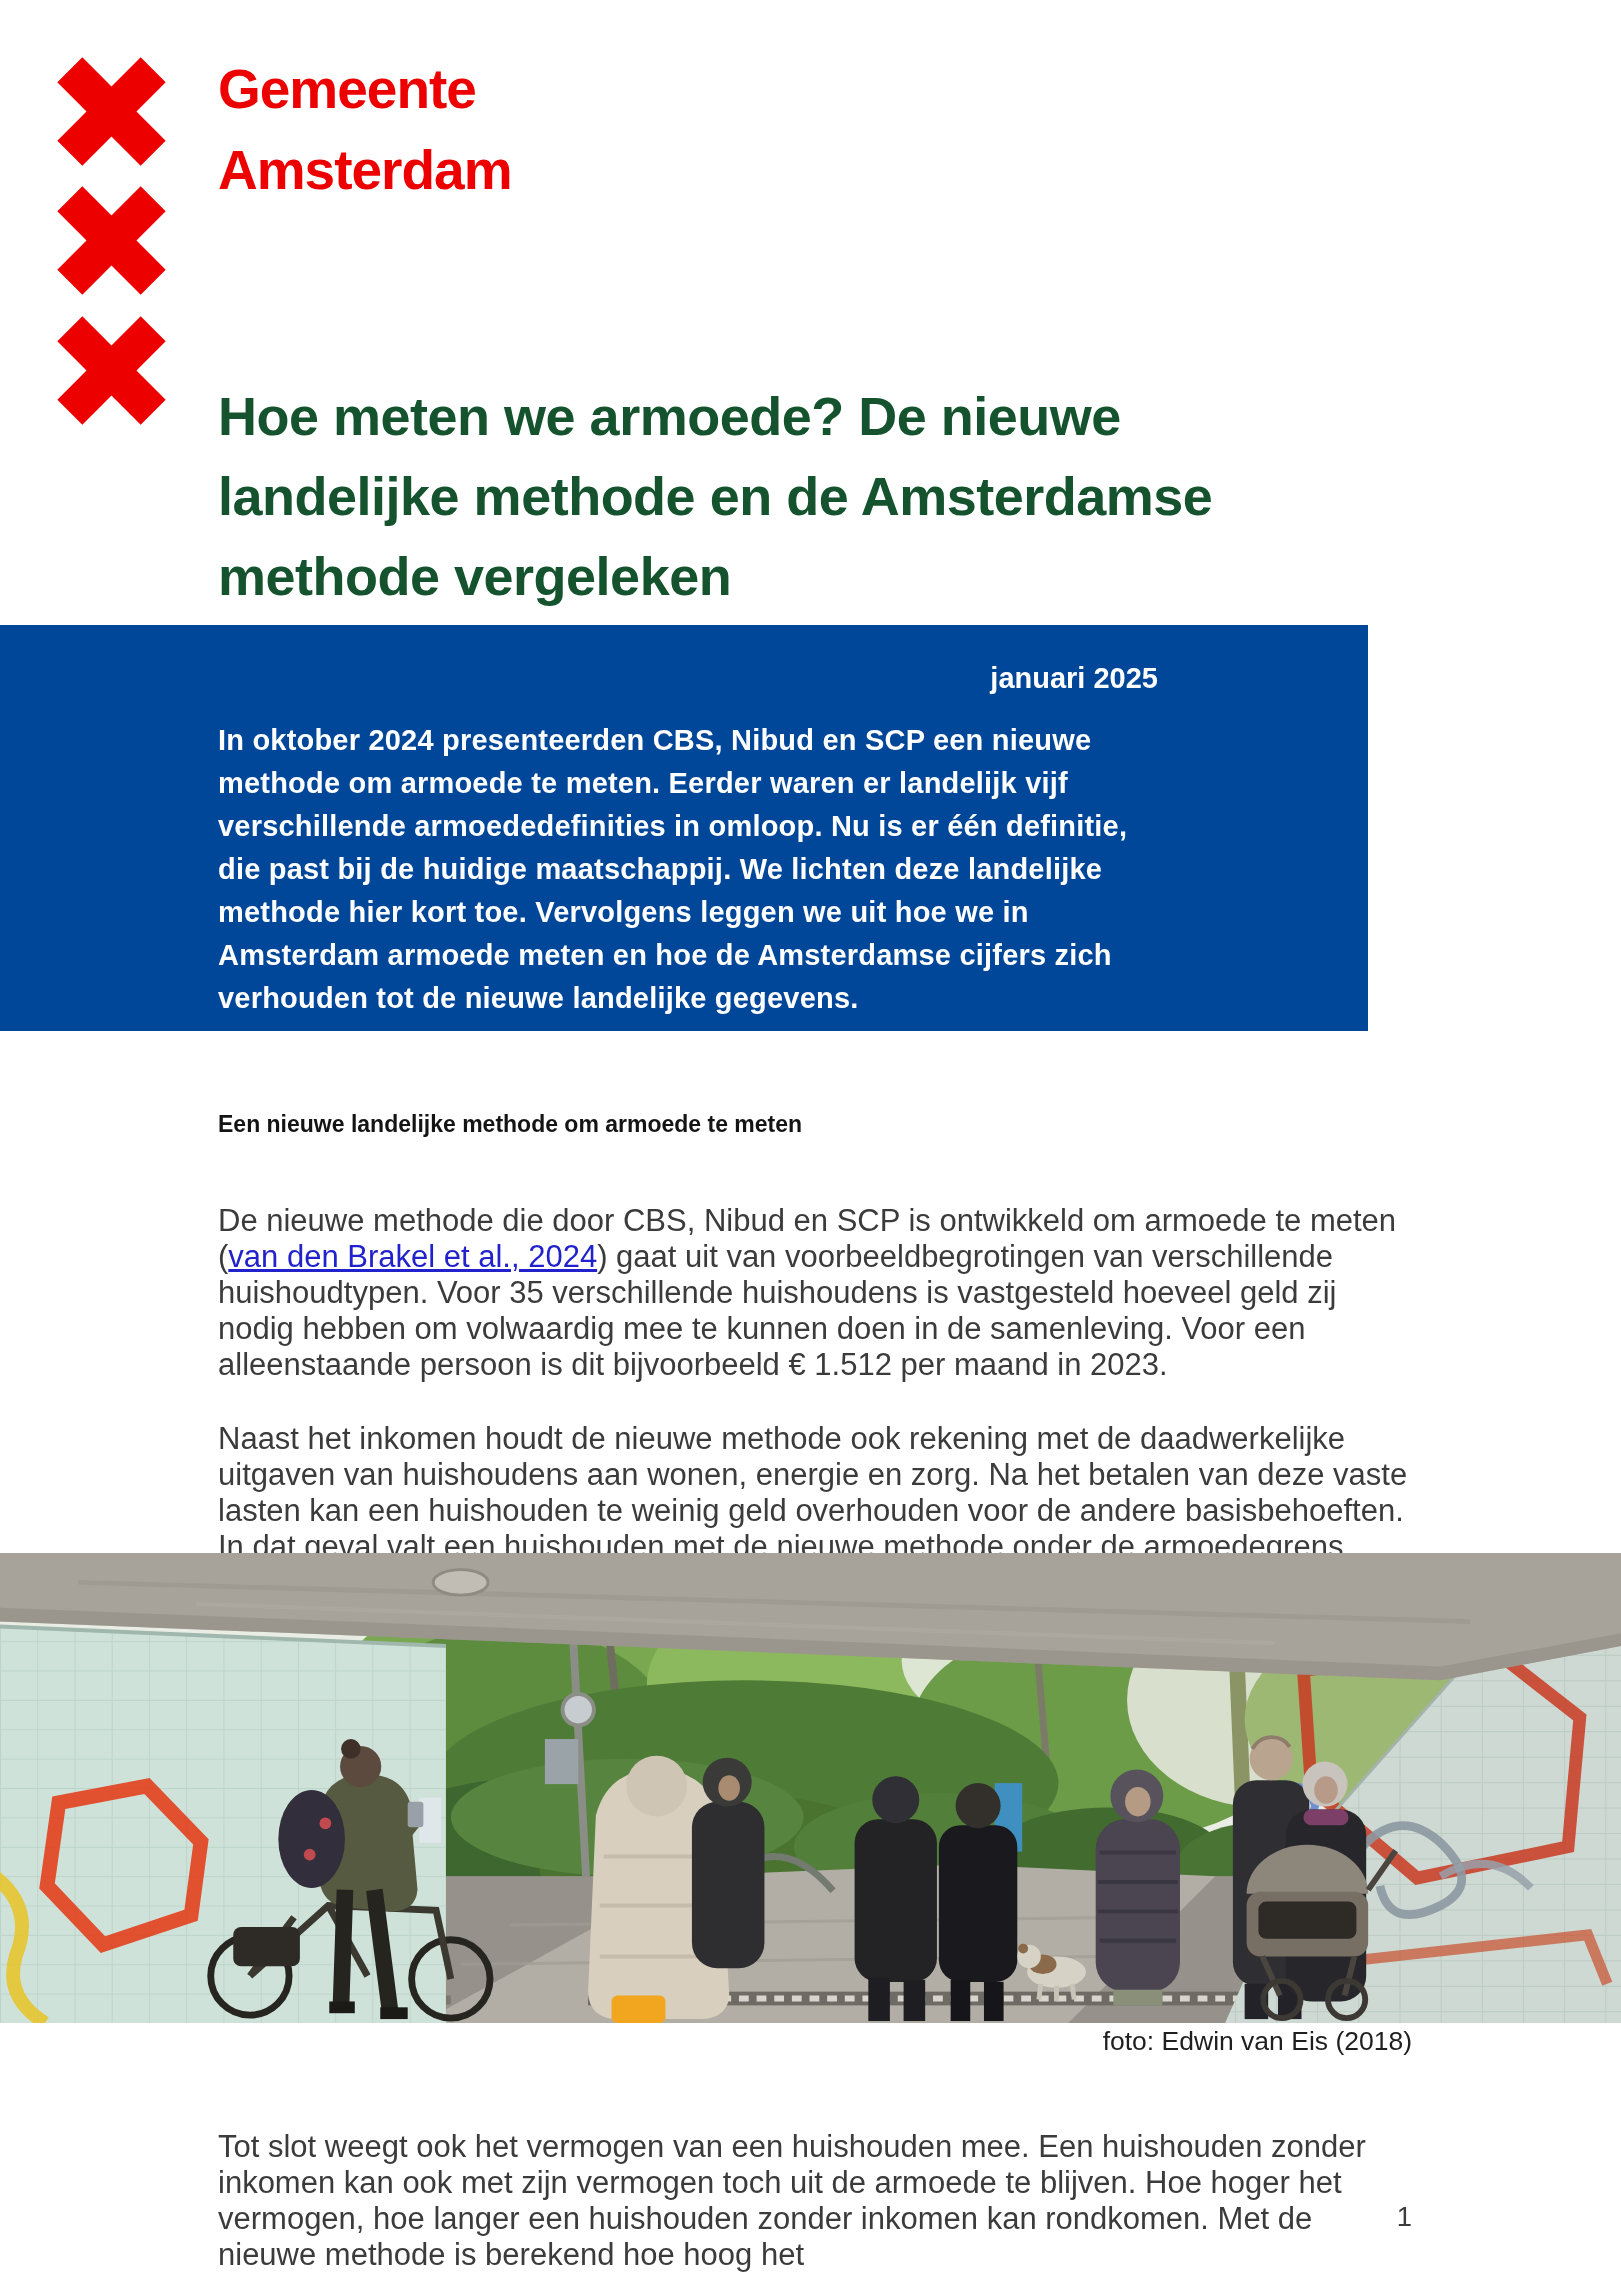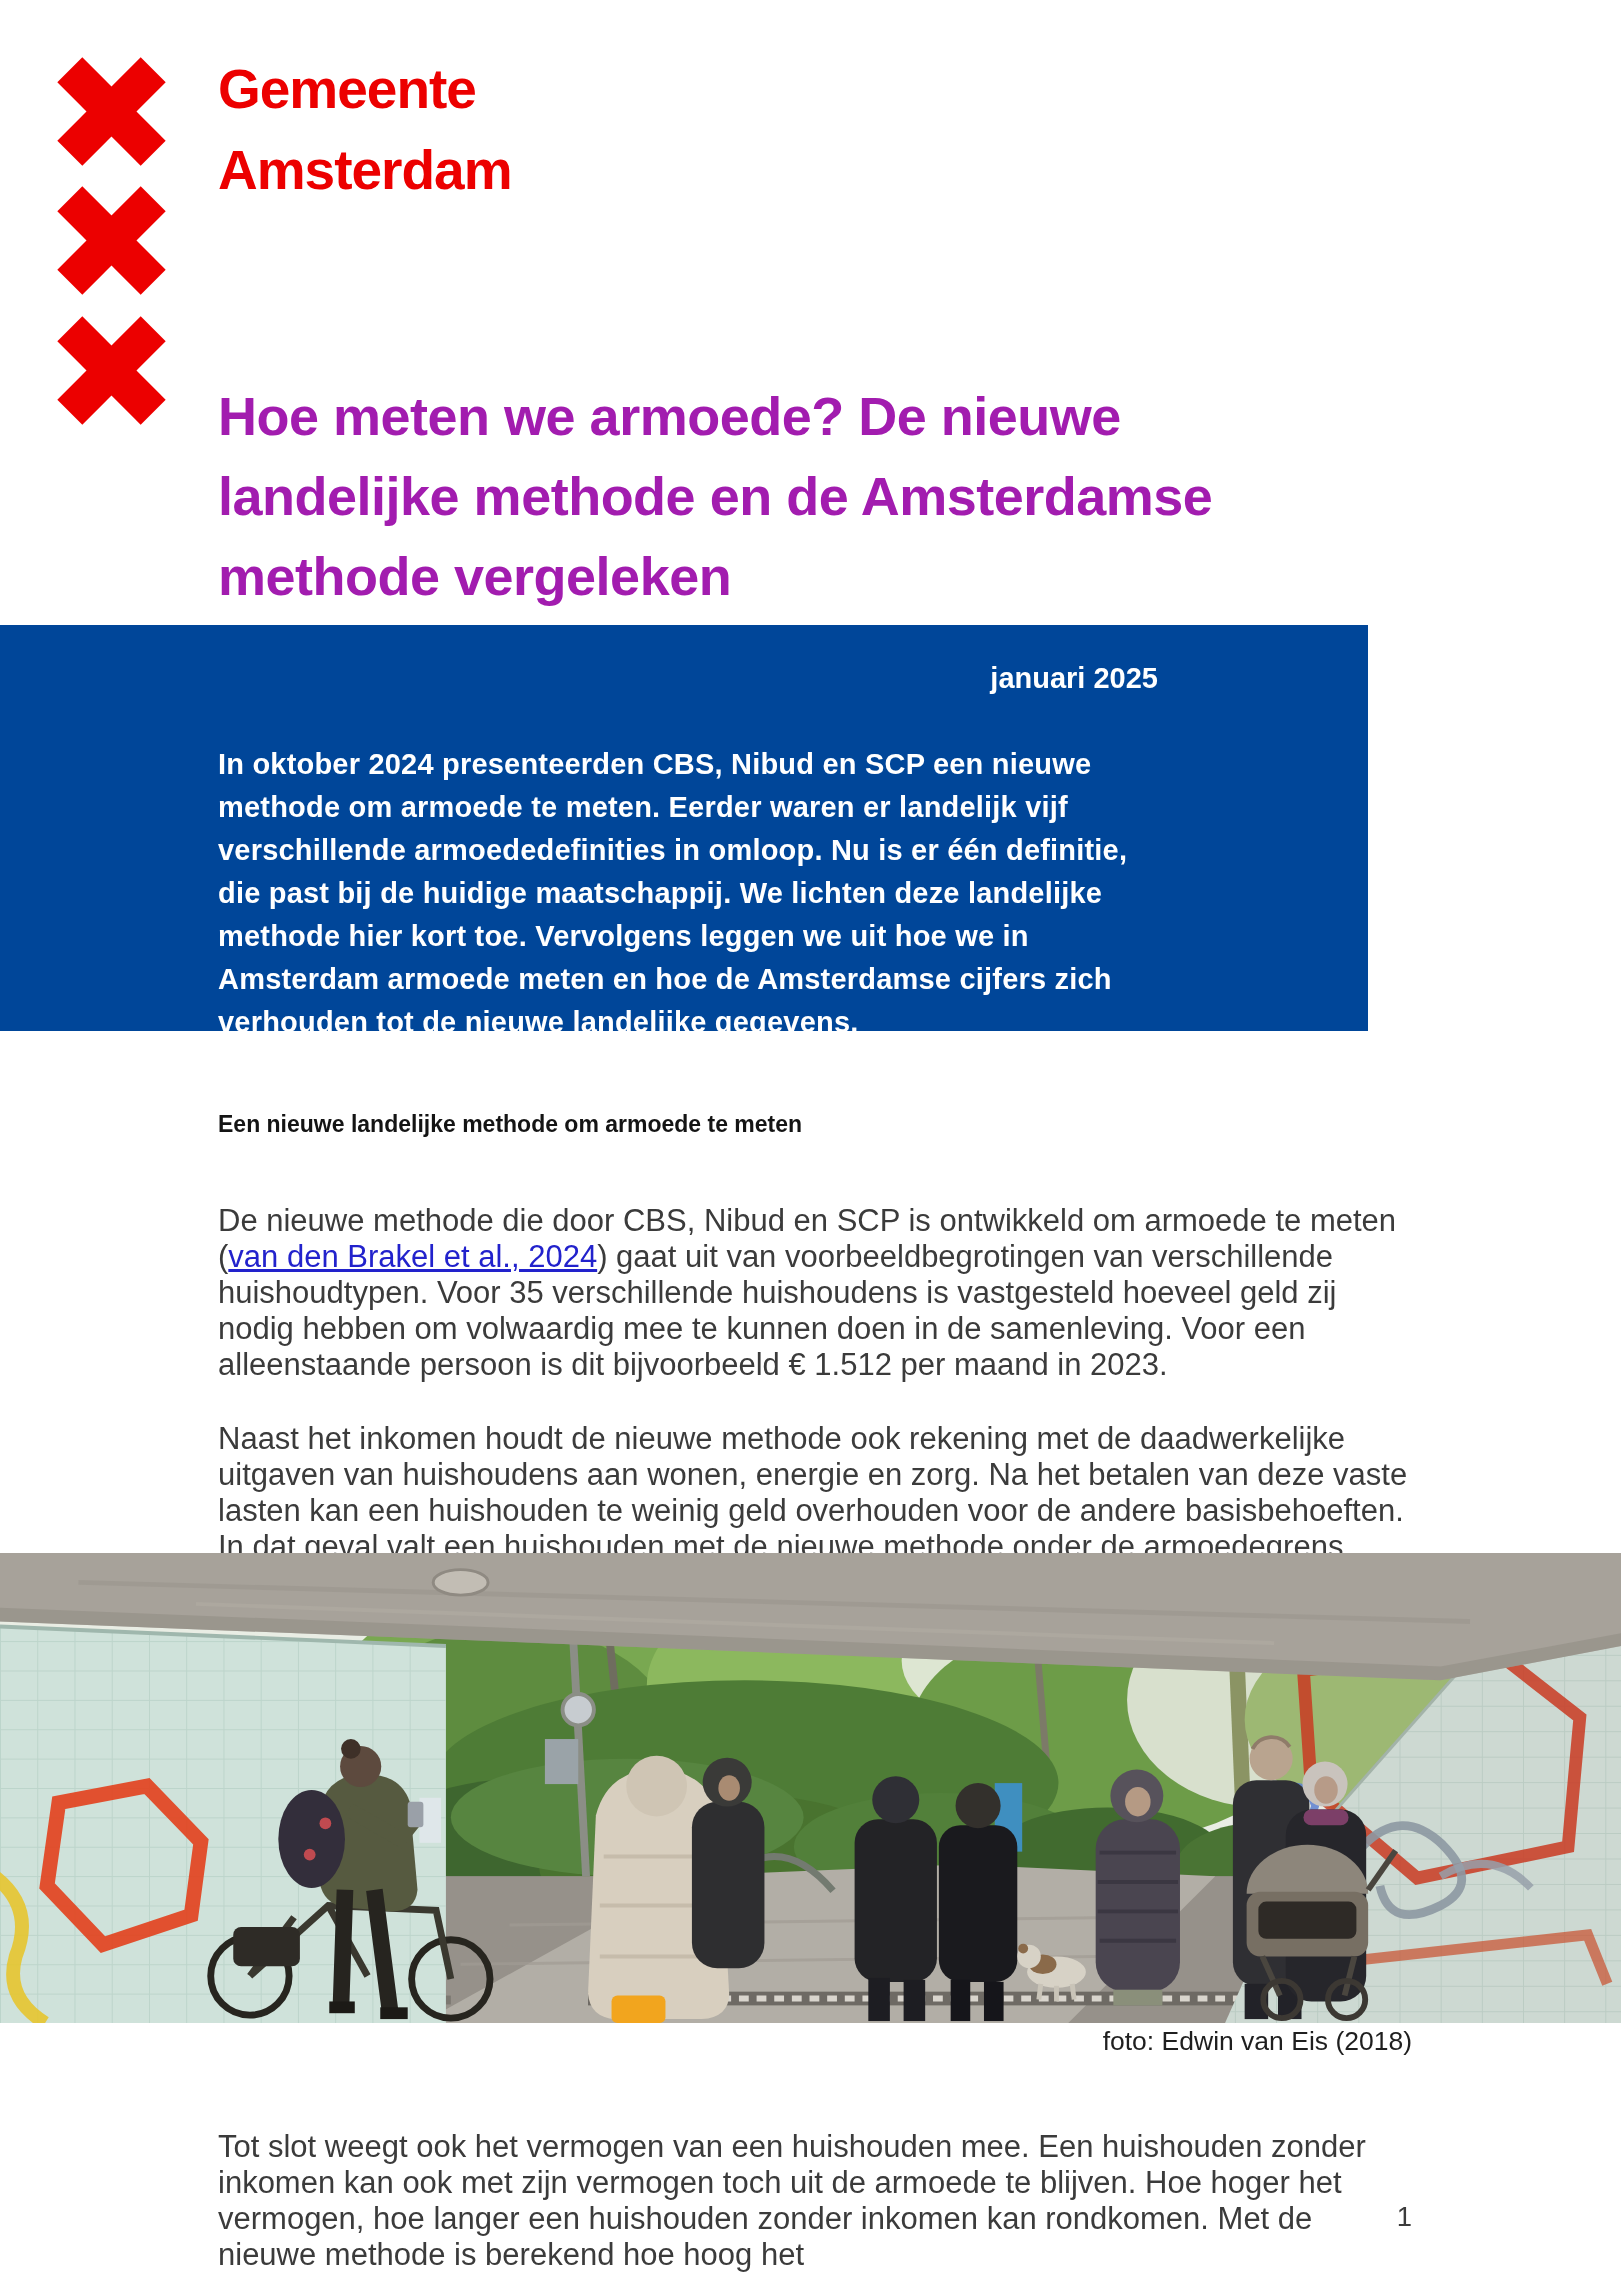--- a/index.html
+++ b/index.html
@@ -23,7 +23,7 @@
   .doc-title{
     position:absolute;left:218px;top:376px;
     font-size:54px;font-weight:bold;line-height:80px;
-    letter-spacing:-0.5px;color:#a21caf;white-space:nowrap;
+    letter-spacing:-0.5px;color:#14532d;white-space:nowrap;
   }
   
   .banner{

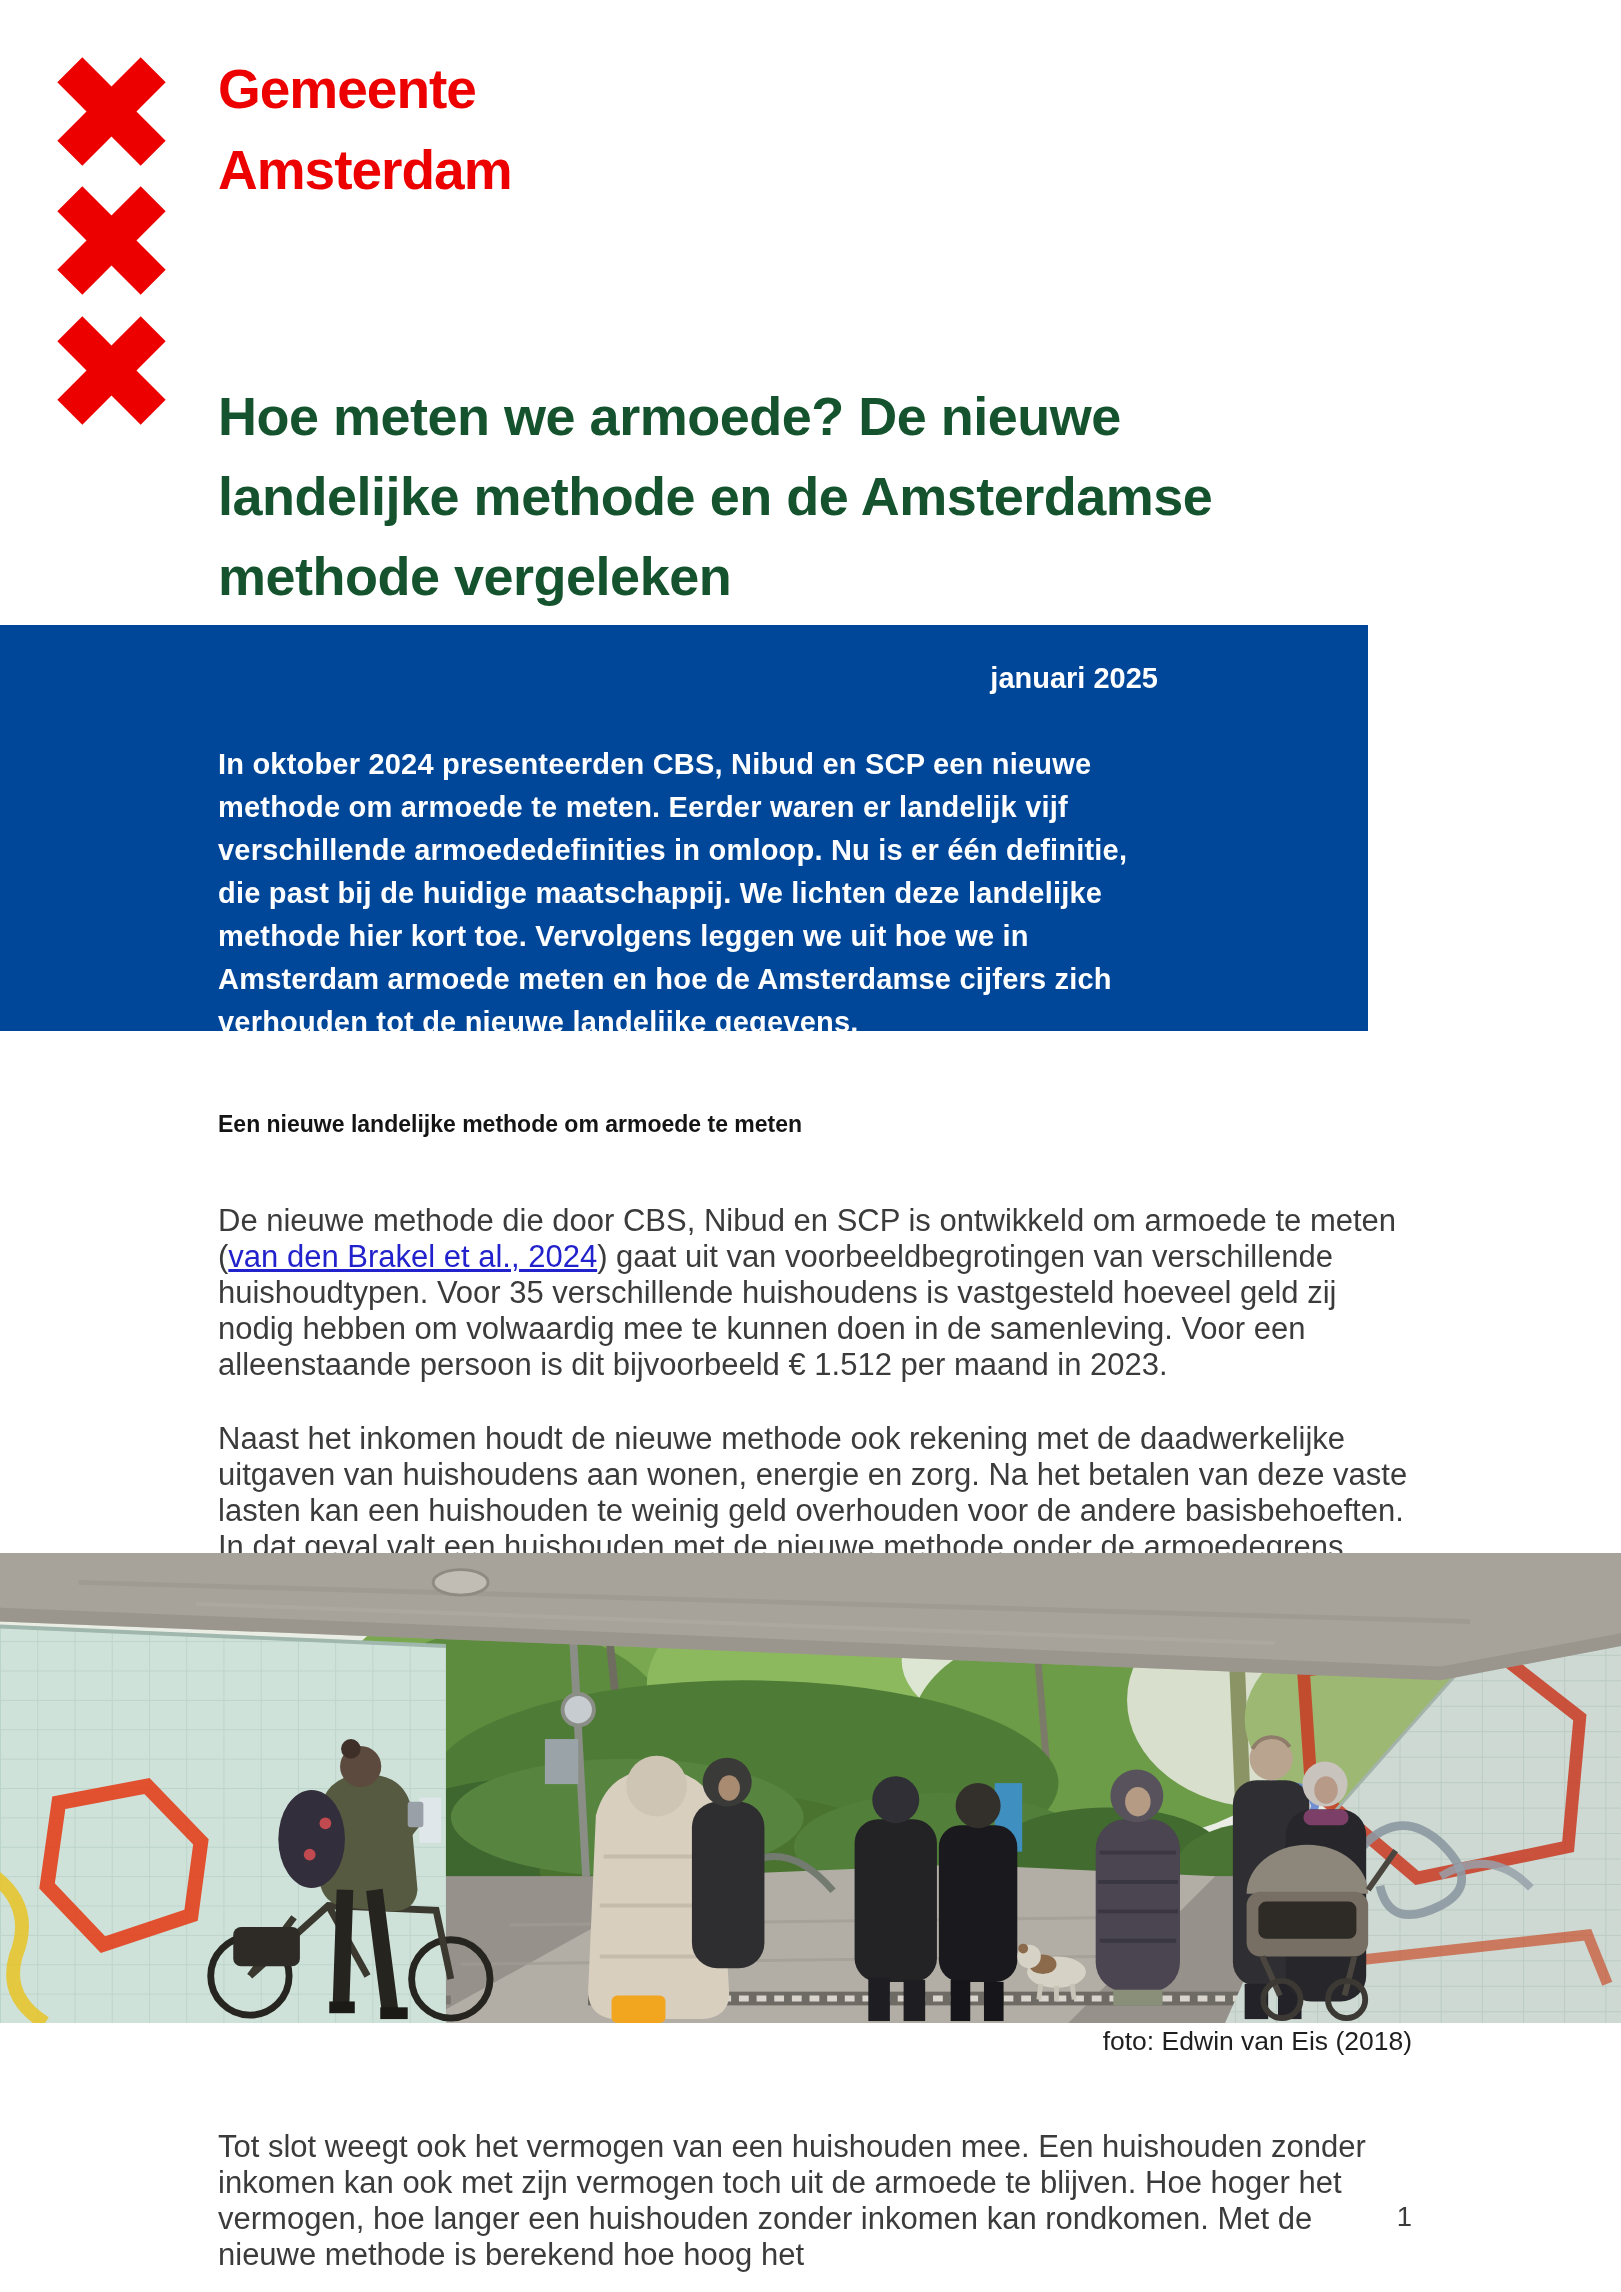--- a/index.html
+++ b/index.html
@@ -37,7 +37,7 @@
     text-align:right;font-size:29px;font-weight:bold;line-height:29px;
   }
   .banner-text{
-    margin-top:50px;font-size:29px;font-weight:bold;line-height:43px;
+    margin-top:26px;font-size:29px;font-weight:bold;line-height:43px;
     letter-spacing:0.2px;
   }
   

